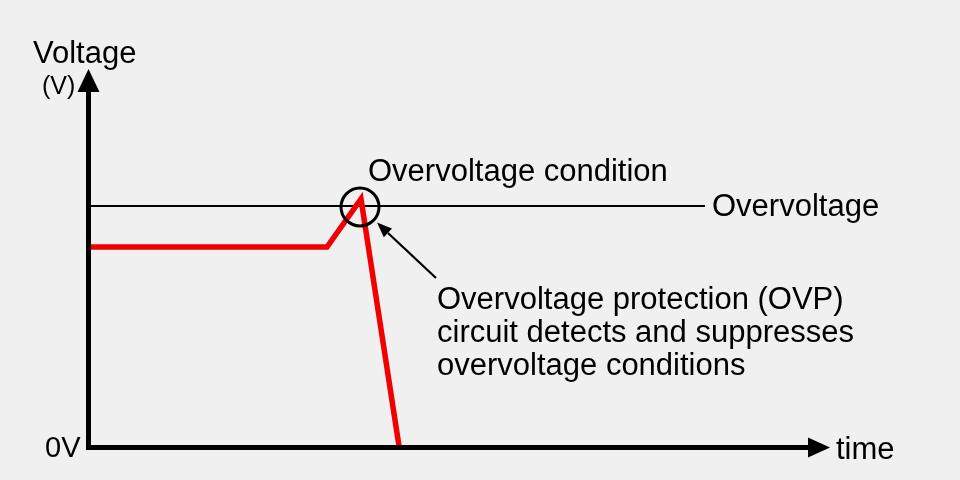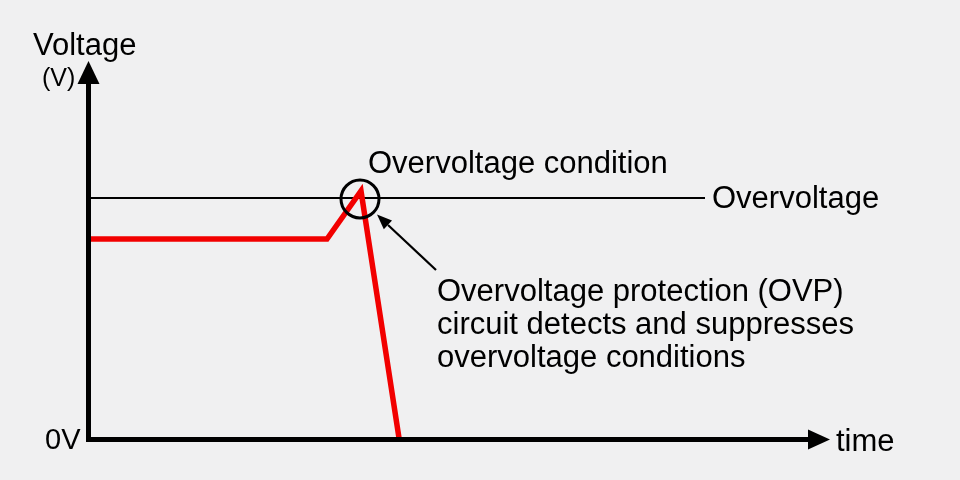--- a/index.html
+++ b/index.html
@@ -14,6 +14,7 @@
     background: #f0f0f1;
     font-family: "Liberation Sans", sans-serif;
     overflow: hidden;
+    margin-top: 8px;
   }
   svg {
     display: block;

